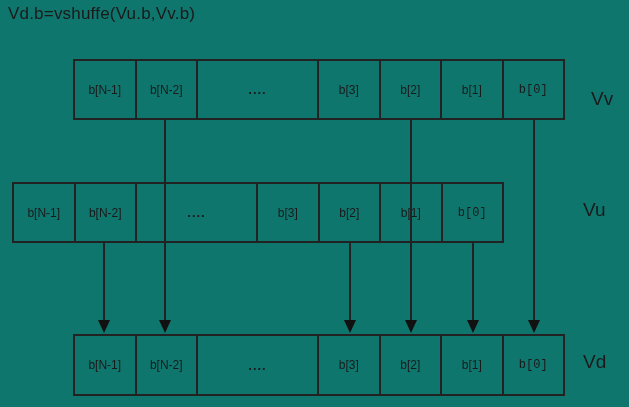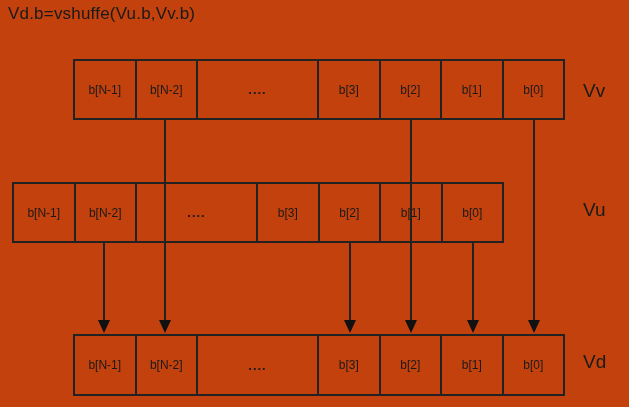--- a/index.html
+++ b/index.html
@@ -10,7 +10,7 @@
     position: relative;
     width: 629px;
     height: 407px;
-    background: #c2410c;
+    background: #0f766e;
     overflow: hidden;
   }
 

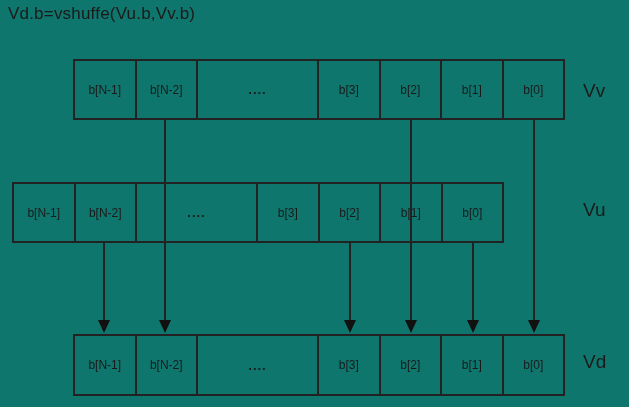--- a/index.html
+++ b/index.html
@@ -47,7 +47,7 @@
     background: transparent;
     text-align: center;
   }
-  .cell:last-child { border-right: none; }
+  .cell:last-child { border-right: none; font-family: Liberation Mono, monospace; }
   .cell.wide { flex: 2 1 0; font-weight: bold; font-size: 13px; letter-spacing: 1px; }
 
   .reg-label {

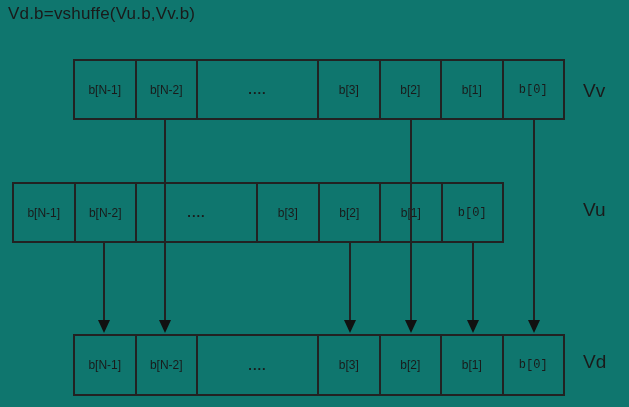--- a/index.html
+++ b/index.html
@@ -57,7 +57,7 @@
     color: #1a1a1a;
     white-space: nowrap;
   }
-  .reg-label.vv { top: 80px; }
+  .reg-label.vv { top: 88px; margin-left: 8px; }
   .reg-label.vu { top: 199px; text-align: center; }
   .reg-label.vd { top: 351px; }
 

